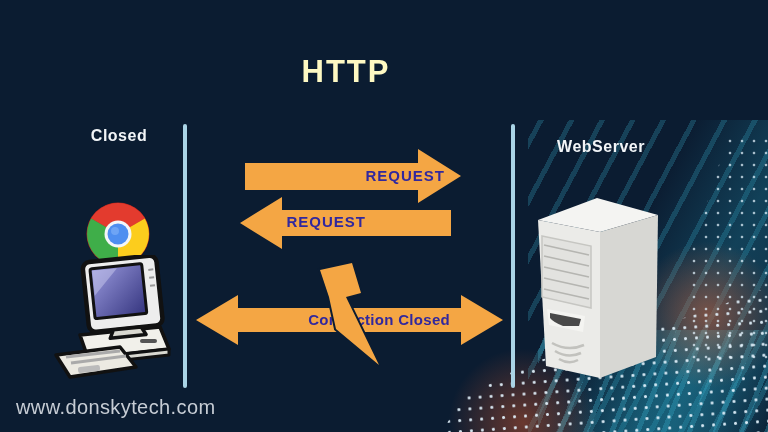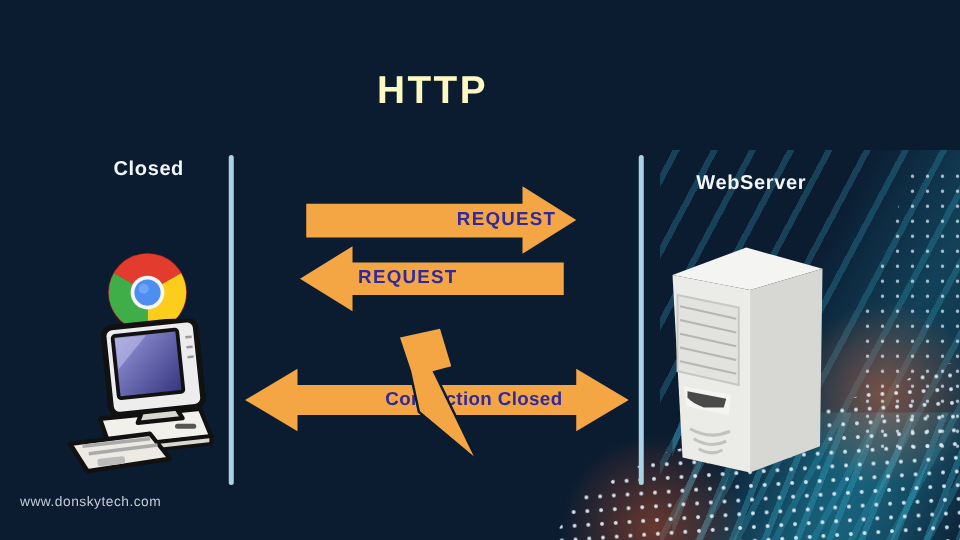--- a/index.html
+++ b/index.html
@@ -56,7 +56,7 @@
   .server-label{left:540px;top:138px;width:122px;font-size:16px;letter-spacing:.5px;}
   .footer{
     position:absolute;left:16px;top:396px;z-index:3;
-    color:#c6ccd4;font-size:11px;letter-spacing:.4px;
+    color:#c6ccd4;font-size:20px;letter-spacing:.4px;
   }
   .vline{
     position:absolute;top:124px;width:4px;height:264px;background:#aad4e6;

